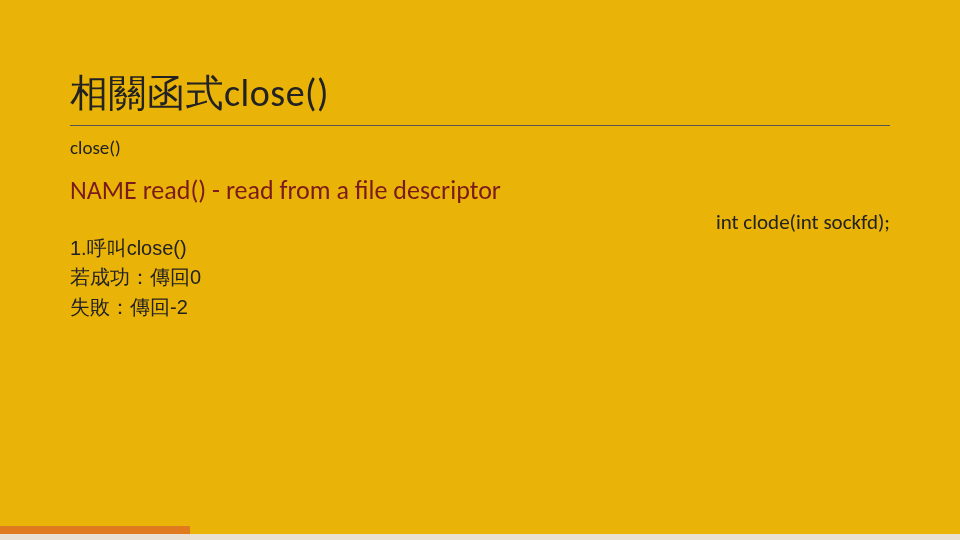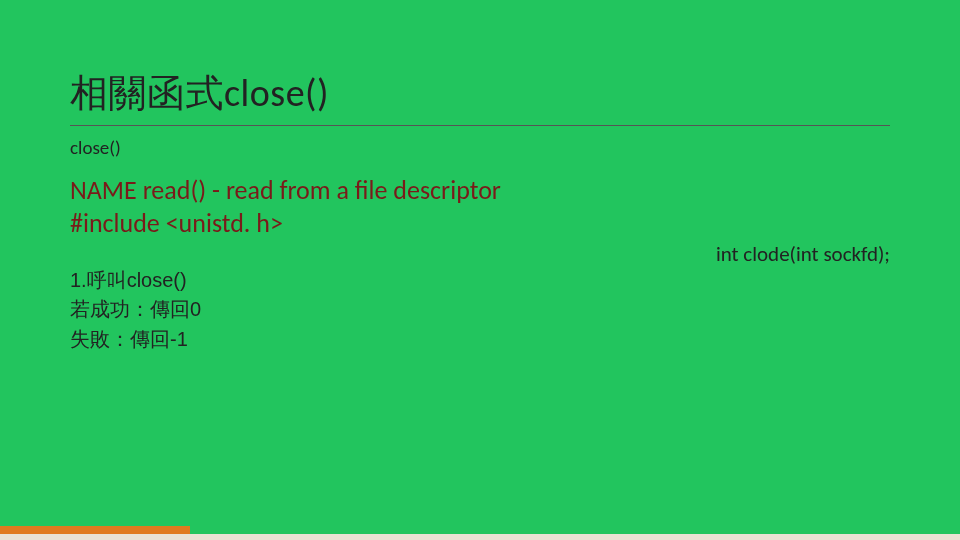--- a/index.html
+++ b/index.html
@@ -8,7 +8,7 @@
     position: relative;
     width: 960px;
     height: 540px;
-    background: #22c55e;
+    background: #eab308;
     padding: 68px 70px 0 70px;
   }
   .title {

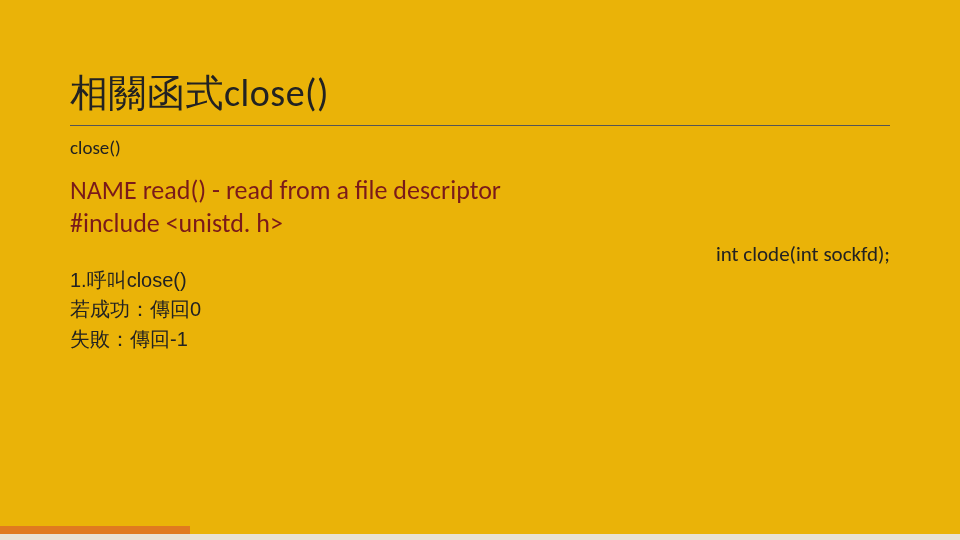--- a/index.html
+++ b/index.html
@@ -92,7 +92,6 @@
 
     <div class="man-block">
       <div>NAME read() - read from a file descriptor</div>
-      <div>#include &lt;unistd. h&gt;</div>
     </div>
 
     <div class="proto">int clode(int sockfd);</div>

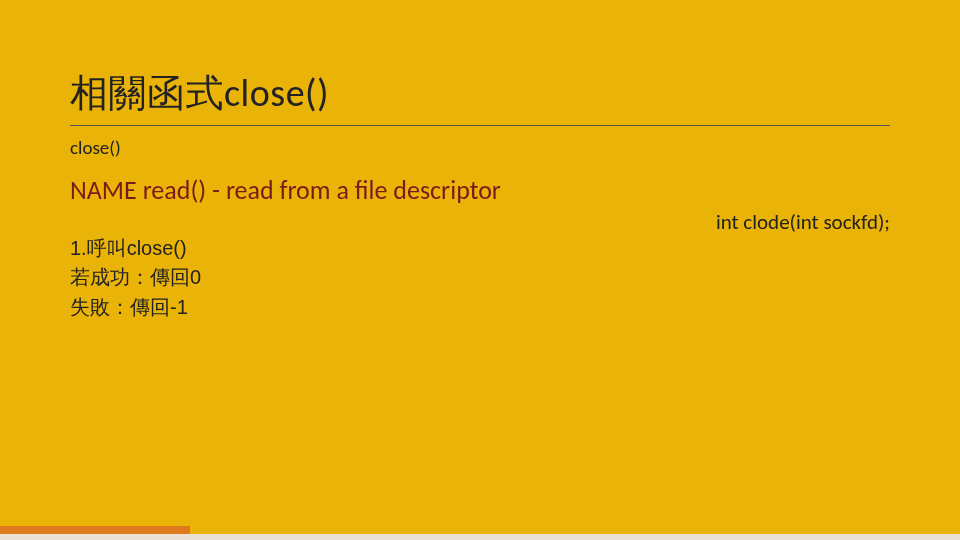--- a/index.html
+++ b/index.html
@@ -100,7 +100,7 @@
 
     <div class="result-block">
       <div class="result-line">若成功：傳回0</div>
-      <div class="result-line">失敗：傳回-1</div>
+      <div class="result-line">失敗：傳回-2</div>
     </div>
   </div>
 

